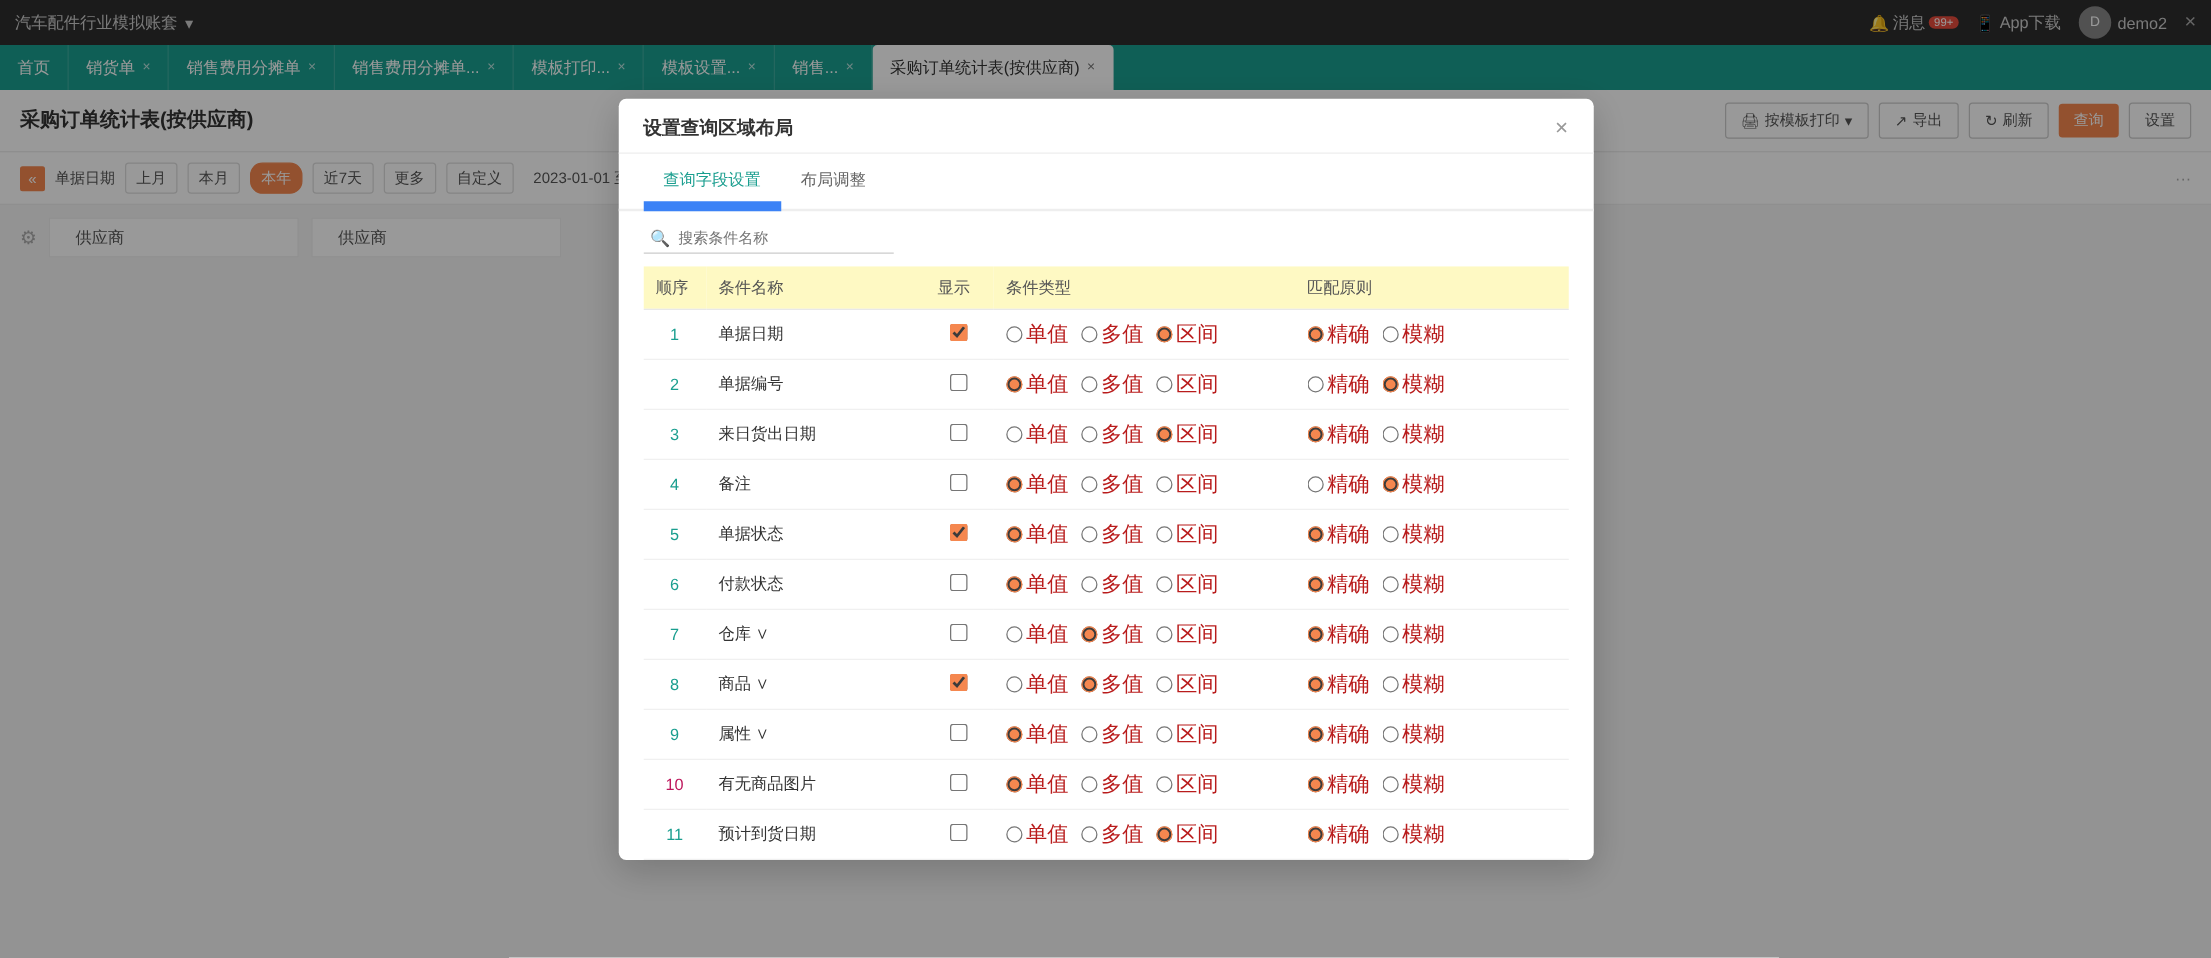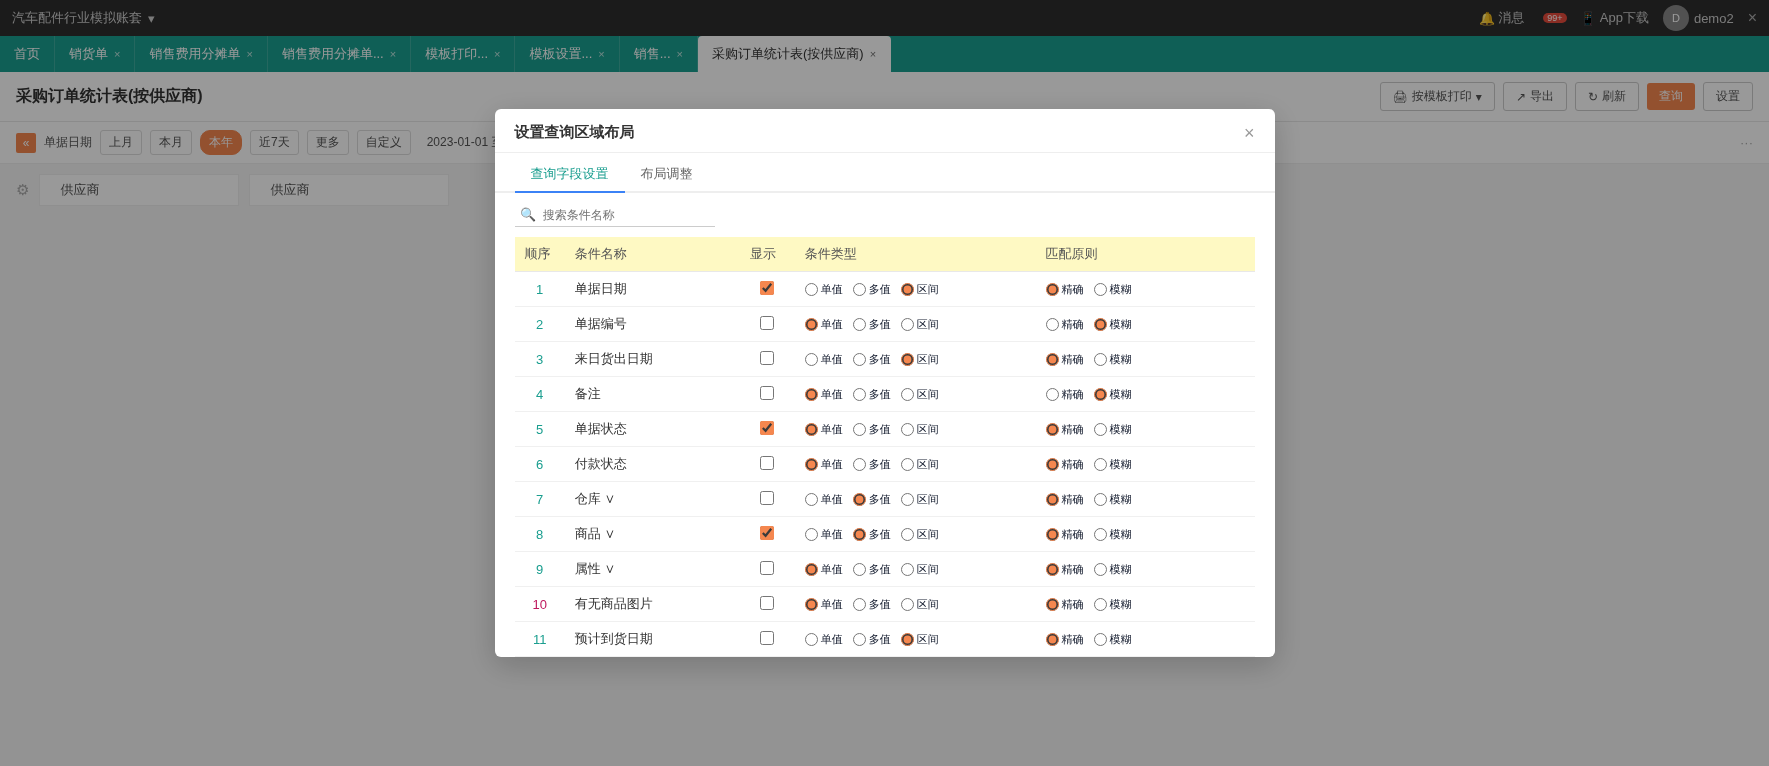--- a/index.html
+++ b/index.html
@@ -192,7 +192,7 @@
     .dialog-table-wrap::-webkit-scrollbar-thumb { background: #ccc; border-radius: 3px; }
 
     
-    .num-badge { background: #e74c3c; color: #fff; font-size: 9px; border-radius: 8px; padding: 0 4px; vertical-align: super; margin-left: 16px; }
+    .num-badge { background: #e74c3c; color: #fff; font-size: 9px; border-radius: 8px; padding: 0 4px; vertical-align: super; }
   </style>
 </head>
 <body>

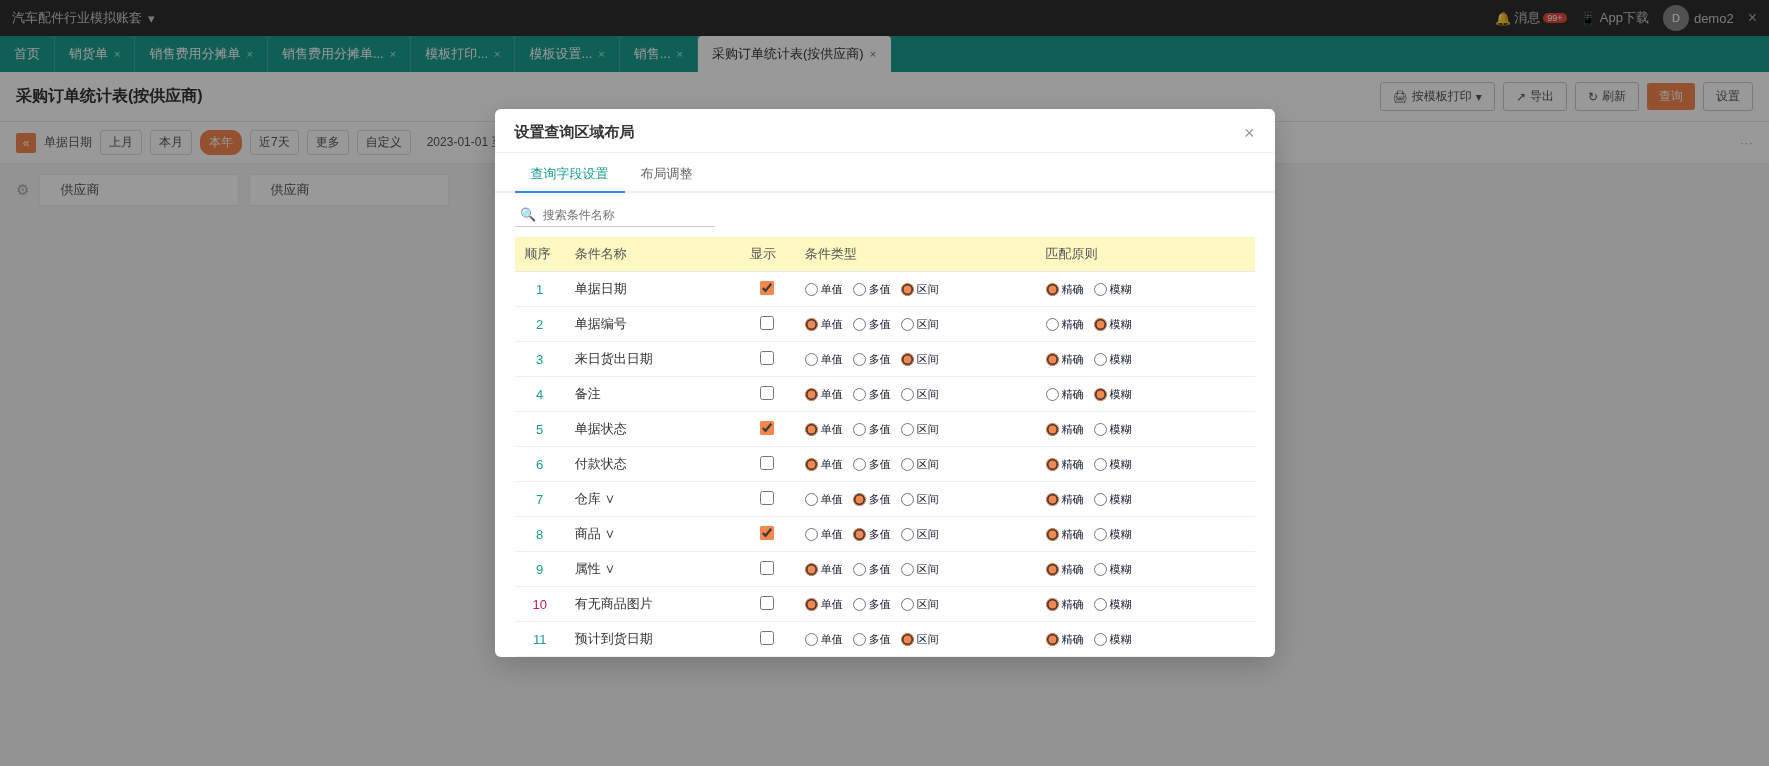--- a/index.html
+++ b/index.html
@@ -119,7 +119,7 @@
       border-bottom: 2px solid transparent;
       margin-bottom: -2px;
     }
-    .dialog-tab.active { color: #1a9e8f; border-bottom: 2px solid #3b82f6; font-weight: 500; }
+    .dialog-tab.active { color: #1a9e8f; border-bottom: 8px solid #3b82f6; font-weight: 500; }
 
     
     .dialog-search {

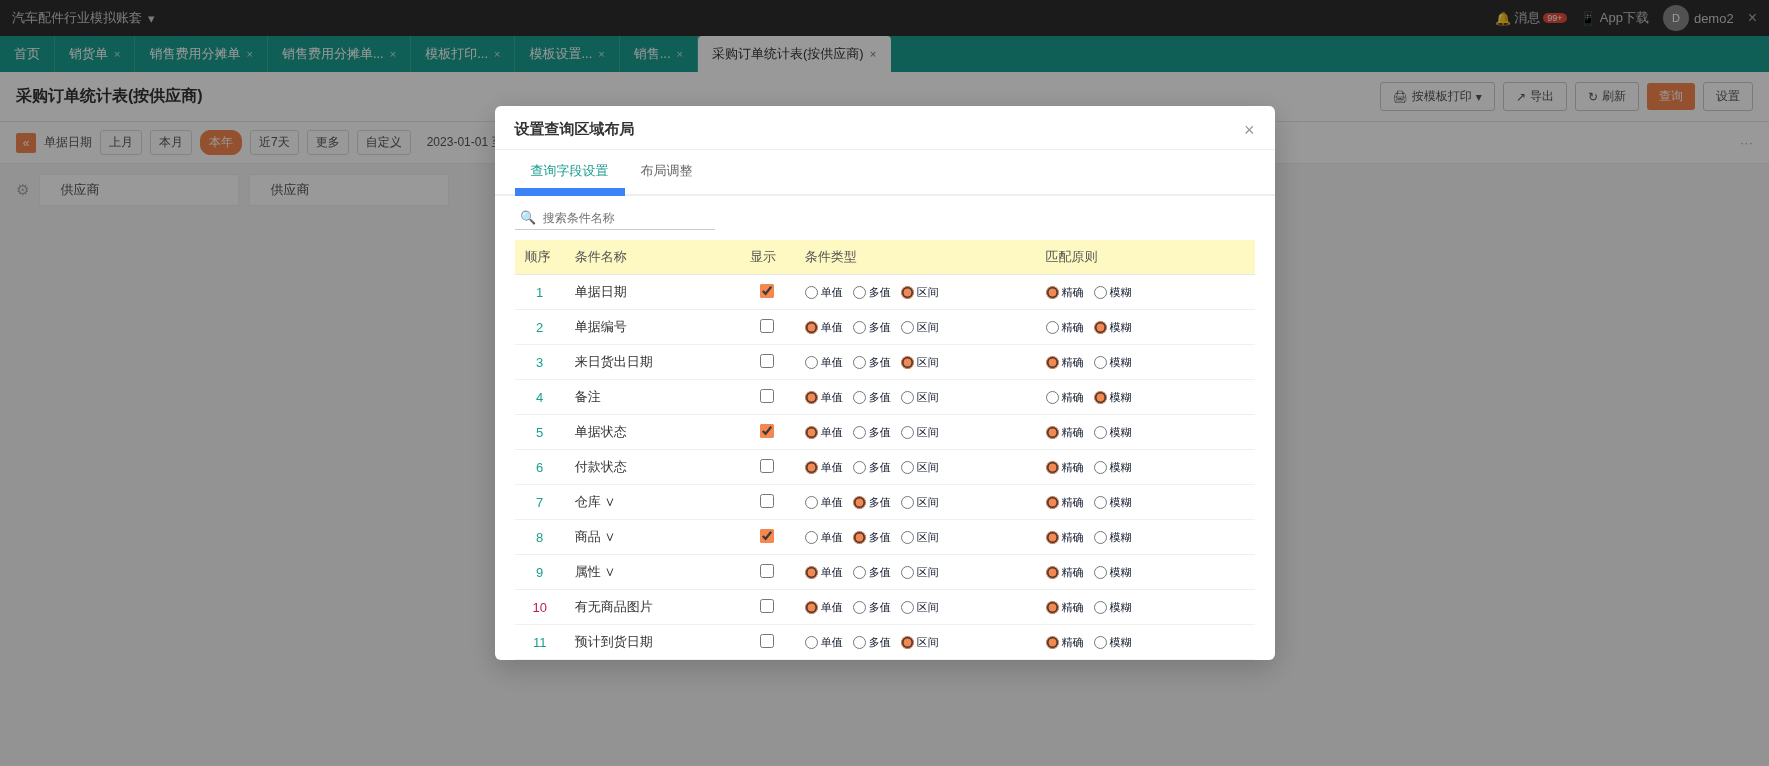--- a/index.html
+++ b/index.html
@@ -171,7 +171,7 @@
     .radio-group { display: flex; align-items: center; gap: 10px; }
     .radio-item { display: flex; align-items: center; gap: 3px; cursor: pointer; }
     .radio-item input[type=radio] { accent-color: #f5874f; width: 13px; height: 13px; cursor: pointer; }
-    .radio-item span { font-size: 11px; color: #0f172a; }
+    .radio-item span { font-size: 17px; color: #b91c1c; }
 
     
     .cb { accent-color: #f5874f; width: 14px; height: 14px; cursor: pointer; }

